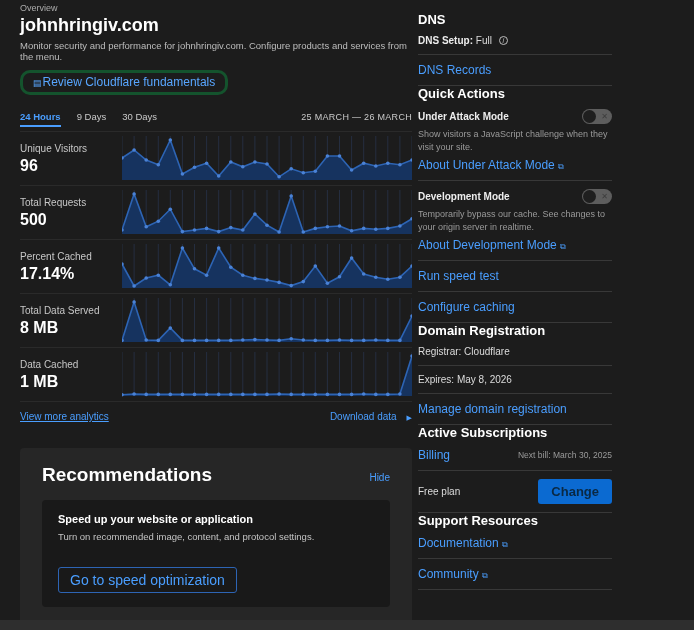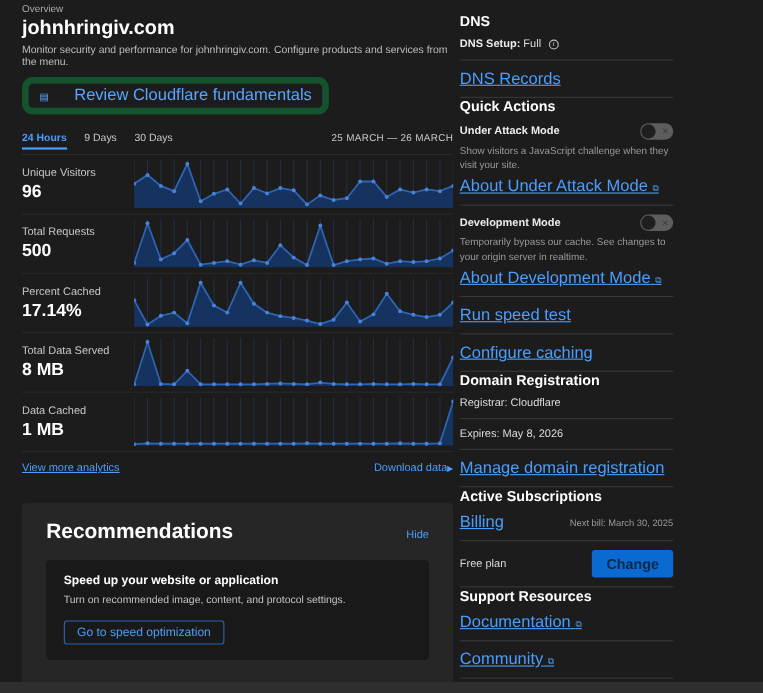--- a/index.html
+++ b/index.html
@@ -63,7 +63,7 @@
   .s-section.first { margin-top:12px; }
   .s-row { padding:8px 0; border-bottom:1px solid #383838; font-size:10px; }
   .s-row.flex { display:flex; align-items:center; }
-  .s-link { color:#4a9eff; text-decoration:underline; font-size:15px; }
+  .s-link { color:#4a9eff; font-size:12px; }
   .s-desc { color:#9a9a9a; font-size:9px; line-height:1.4; margin:4px 0 5px; }
   .s-item-title { font-size:10px; color:#ededed; font-weight:bold; }
   .s-plain { font-size:10px; color:#dcdcdc; }

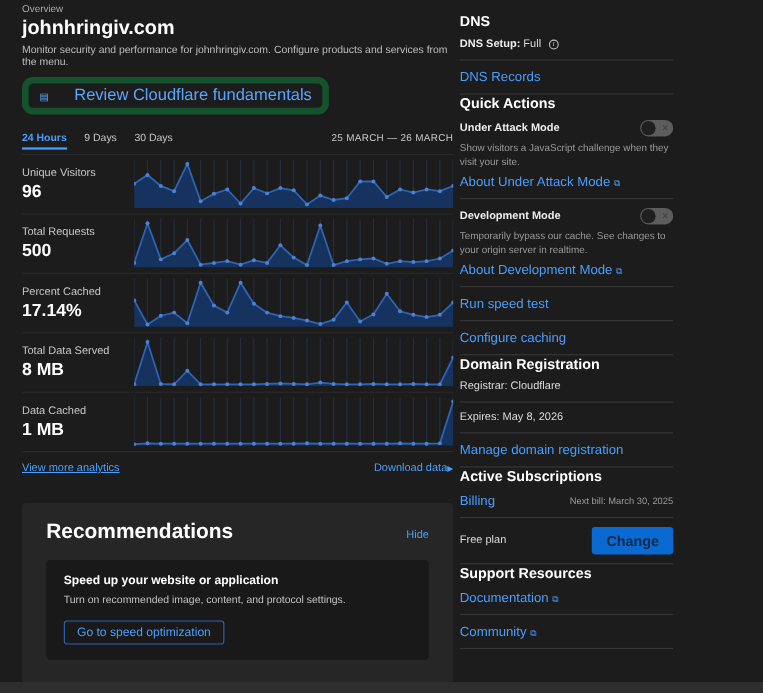--- a/index.html
+++ b/index.html
@@ -19,9 +19,9 @@
   .site-title { font-size:18px; font-weight:bold; color:#fff; margin:2px 0 4px; }
   .subtitle { font-size:9.5px; color:#bdbdbd; margin-bottom:8px; }
   .review-btn {
-    display:inline-flex; align-items:center; gap:23px;
-    border:6px solid #14532d; color:#58a6ff; background:transparent;
-    border-radius:10px; padding:2px 10px 3px; font-size:15px;
+    display:inline-flex; align-items:center; gap:1px;
+    border:3px solid #14532d; color:#58a6ff; background:transparent;
+    border-radius:10px; padding:2px 10px 3px; font-size:12px;
     font-family:"Liberation Sans", sans-serif; cursor:pointer;
   }
   .icon-book::before { content:"▤"; font-size:9px; }

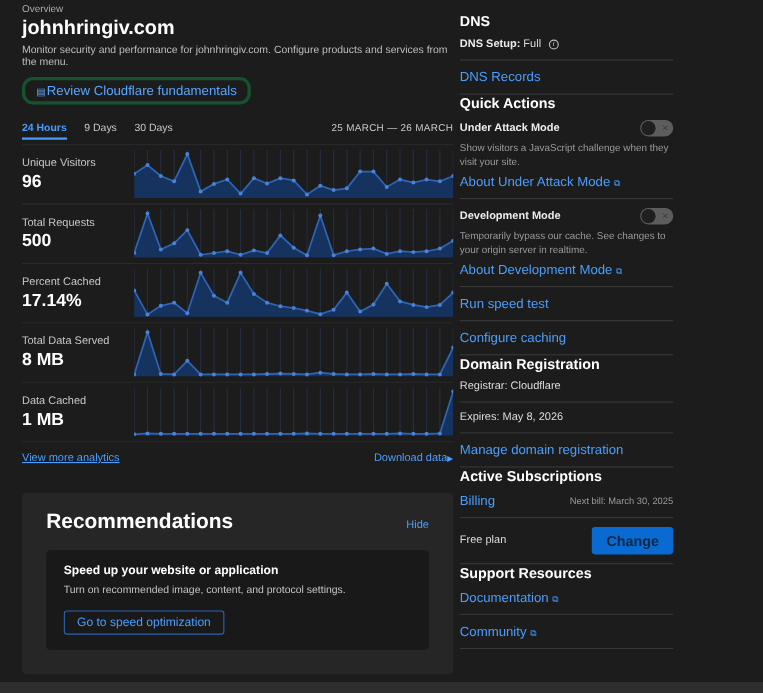--- a/index.html
+++ b/index.html
@@ -40,7 +40,7 @@
 
   .links-row { display:flex; align-items:center; border-top:1px solid #2a2a2a; padding:9px 0; }
   .link { color:#4a9eff; font-size:10px; text-decoration:underline; }
-  .download-link { margin-left:auto; font-size:10px; color:#4a9eff; display:flex; align-items:center; gap:0; }
+  .download-link { margin-left:auto; font-size:10px; color:#4a9eff; display:flex; align-items:center; gap:10px; }
   .icon-play::before { content:"▶"; font-size:7px; }
 
   .reco-card { margin-top:17px; background:#262626; border-radius:4px; padding:14px 0 22px; }

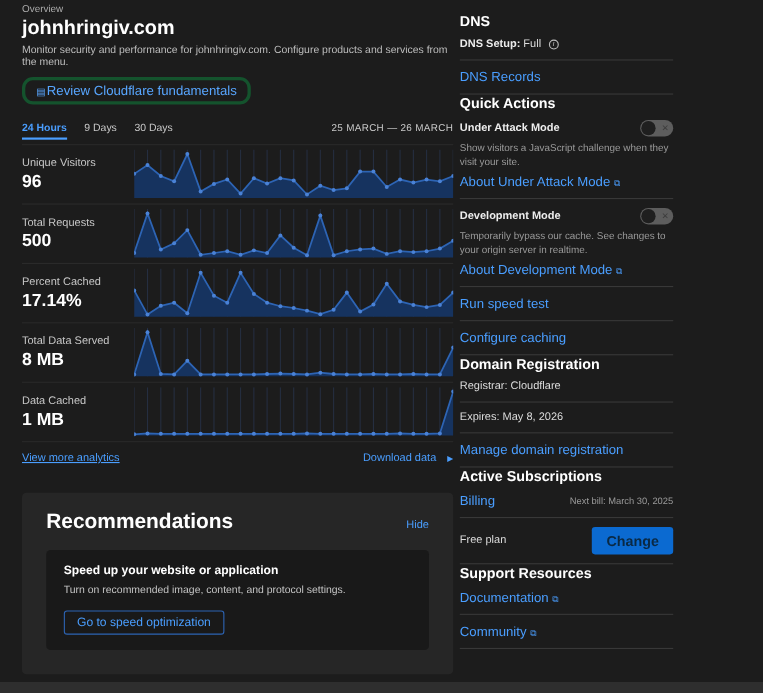--- a/index.html
+++ b/index.html
@@ -49,7 +49,7 @@
   .hide-link { margin-left:auto; font-size:10px; color:#4a9eff; text-decoration:none; }
   .reco-inner { margin:0 22px; background:#191919; border-radius:4px; padding:13px 16px 14px; }
   .reco-inner-title { font-size:11px; font-weight:bold; color:#fff; margin-bottom:6px; }
-  .reco-inner-desc { font-size:9.5px; color:#c4c4c4; margin-bottom:13px; }
+  .reco-inner-desc { font-size:9.5px; color:#c4c4c4; margin-bottom:25px; }
   .outline-btn {
     border:1px solid #2d64b4; color:#4a9eff; background:transparent;
     font-size:11px; padding:4px 11px; border-radius:3px;

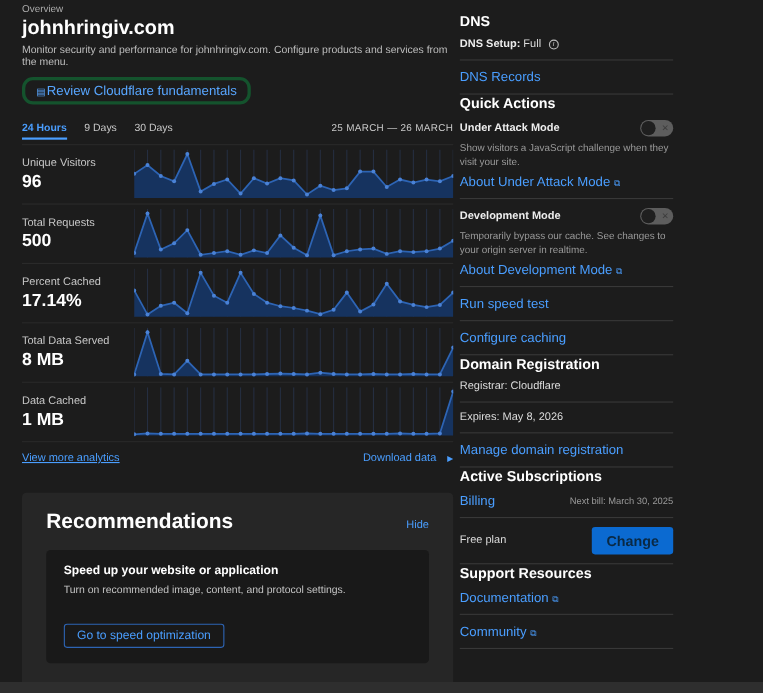--- a/index.html
+++ b/index.html
@@ -52,7 +52,7 @@
   .reco-inner-desc { font-size:9.5px; color:#c4c4c4; margin-bottom:25px; }
   .outline-btn {
     border:1px solid #2d64b4; color:#4a9eff; background:transparent;
-    font-size:11px; padding:4px 11px; border-radius:3px;
+    font-size:14px; padding:4px 11px; border-radius:3px;
     font-family:"Liberation Sans", sans-serif; cursor:pointer;
   }
 

